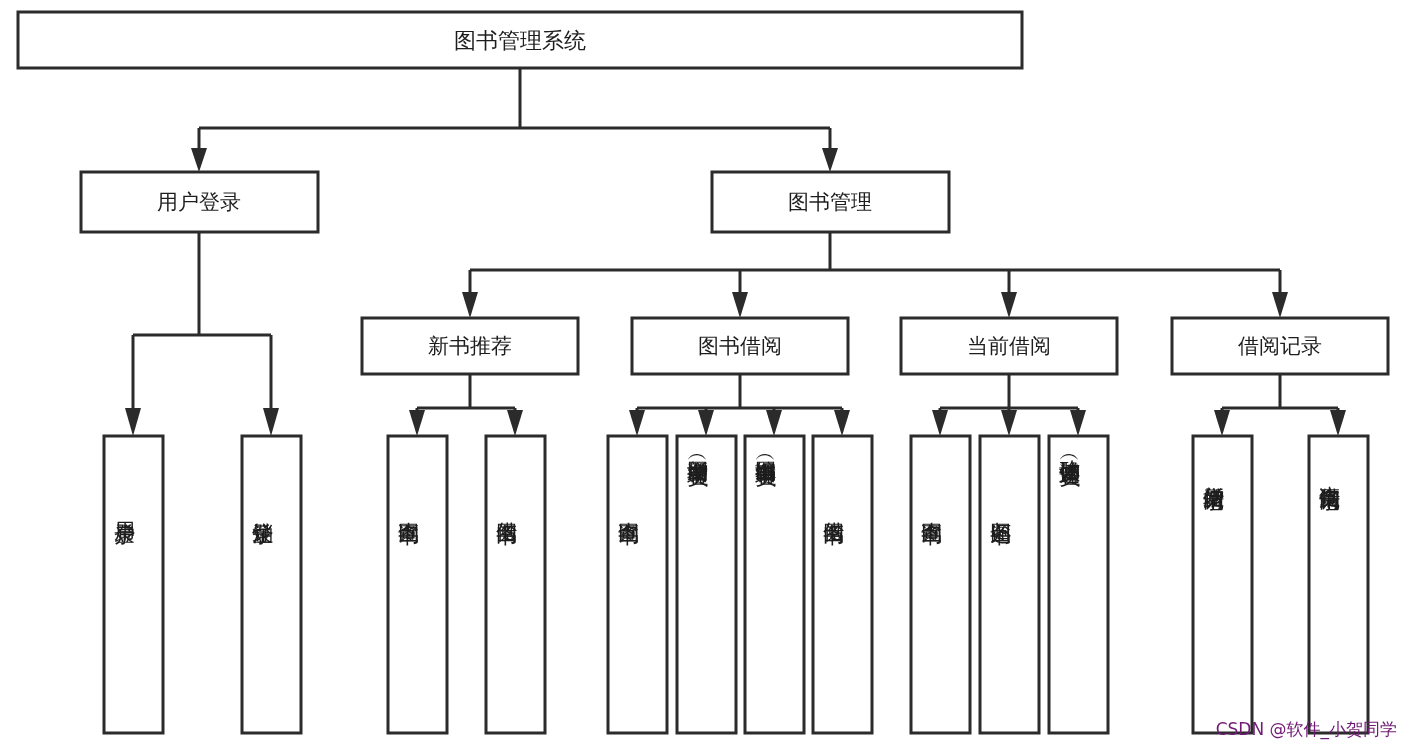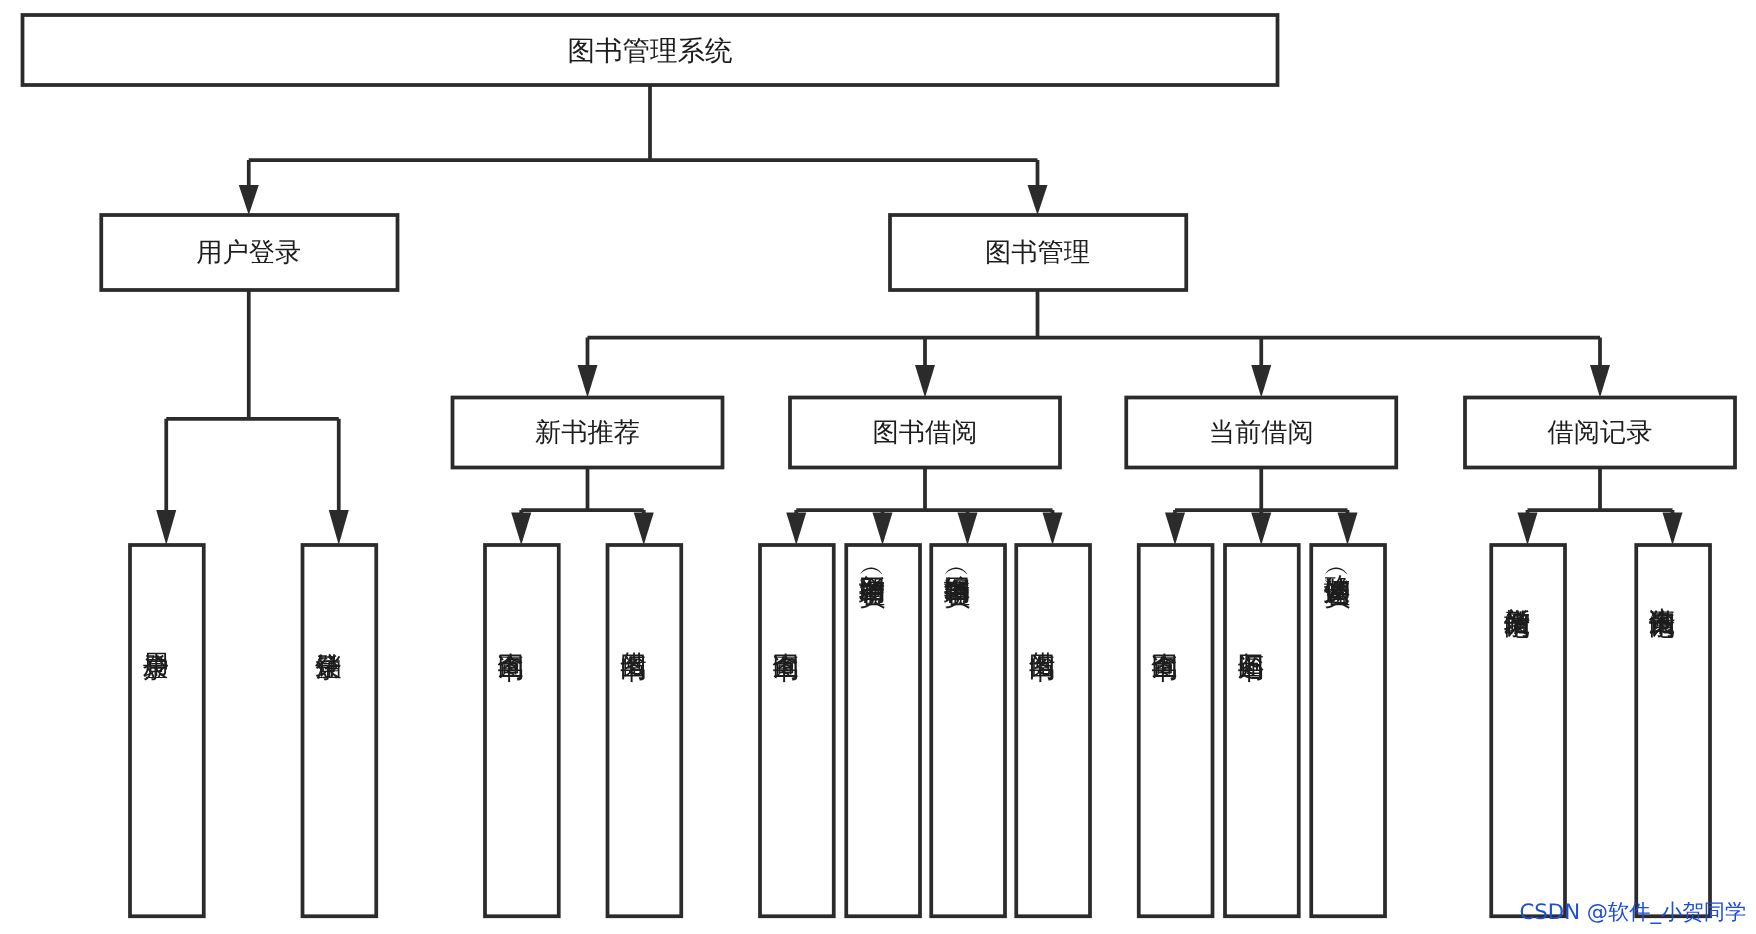--- a/index.html
+++ b/index.html
@@ -74,7 +74,7 @@
     bottom: 6px;
     font-family: "DejaVu Sans", "Liberation Sans", sans-serif;
     font-size: 17px;
-    color: #1d4ed8;
+    color: #701a75;
     white-space: nowrap;
   }
 </style>

